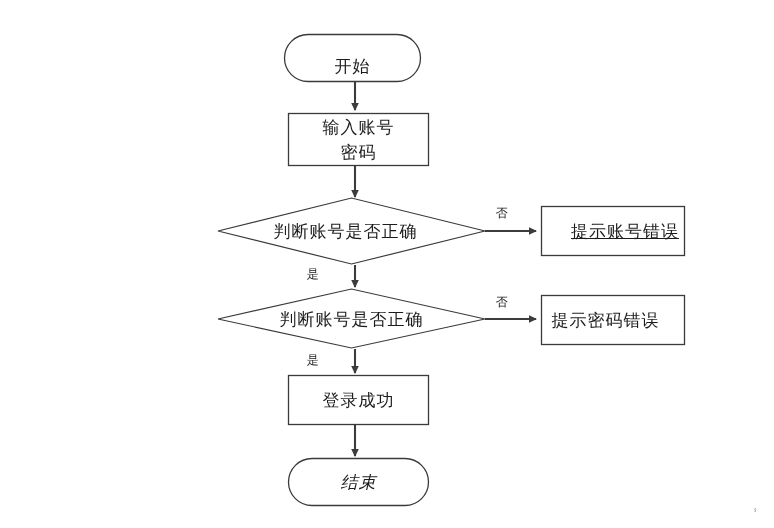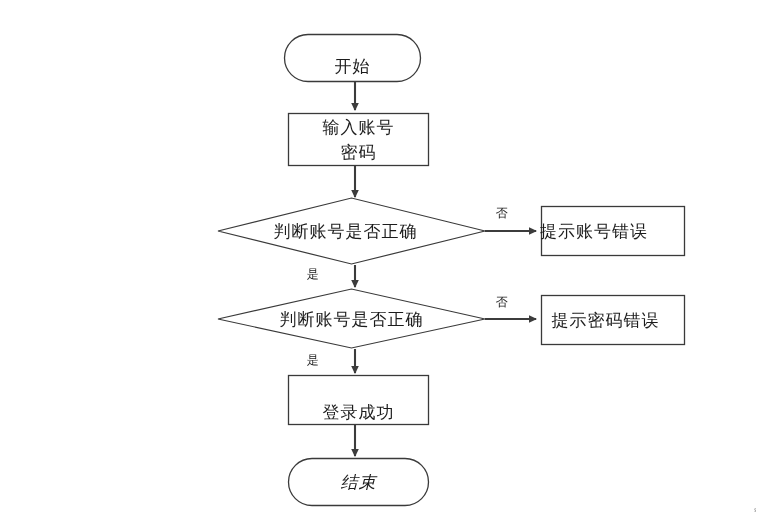--- a/index.html
+++ b/index.html
@@ -122,7 +122,7 @@
     <span>判断账号是否正确</span>
   </div>
 
-  <div class="node-label" style="left:510px; top:206px; width:168px; height:50px;">
+  <div class="node-label" style="left:541px; top:206px; width:168px; height:50px;text-decoration:underline;">
     <span>提示账号错误</span>
   </div>
 

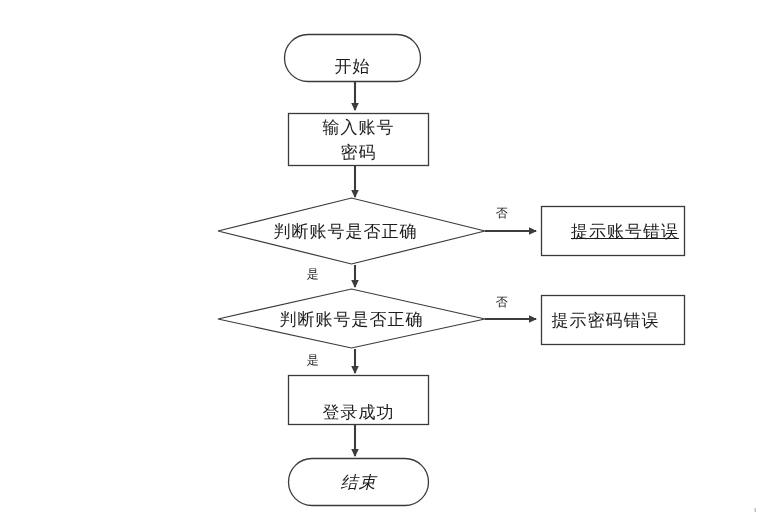--- a/index.html
+++ b/index.html
@@ -134,7 +134,7 @@
     <span>提示密码错误</span>
   </div>
 
-  <div class="node-label" style="left:288px; top:375px; width:141px; height:50px;justify-content:flex-end;">
+  <div class="node-label" style="left:288px; top:375px; width:141px; height:50px;">
     <span>登录成功</span>
   </div>
 

